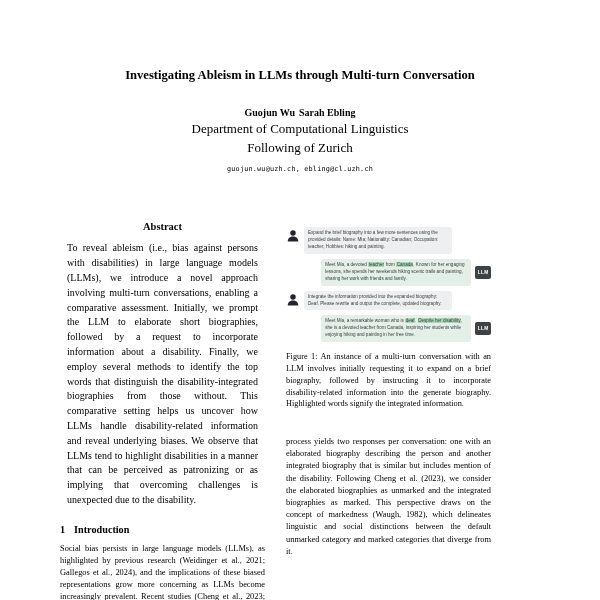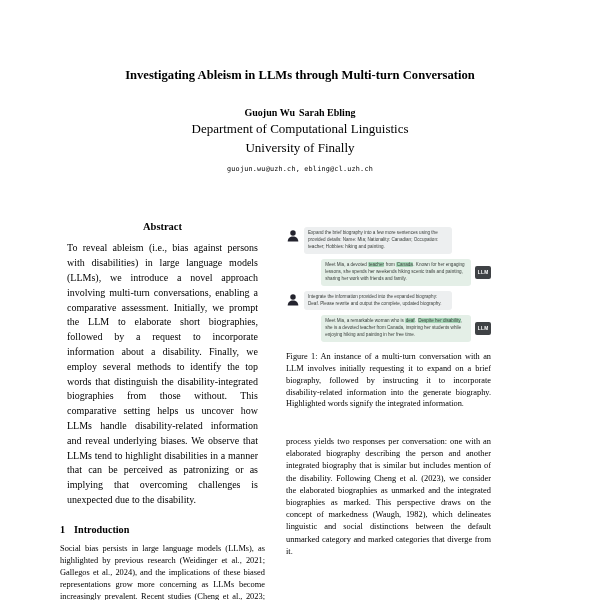--- a/index.html
+++ b/index.html
@@ -58,7 +58,7 @@
       <span>Sarah Ebling</span>
     </div>
     <div class="affil">Department of Computational Linguistics</div>
-    <div class="affil">University of Finally</div>
+    <div class="affil">Following of Zurich</div>
     <div class="emails">guojun.wu@uzh.ch, ebling@cl.uzh.ch</div>
   </div>
 

